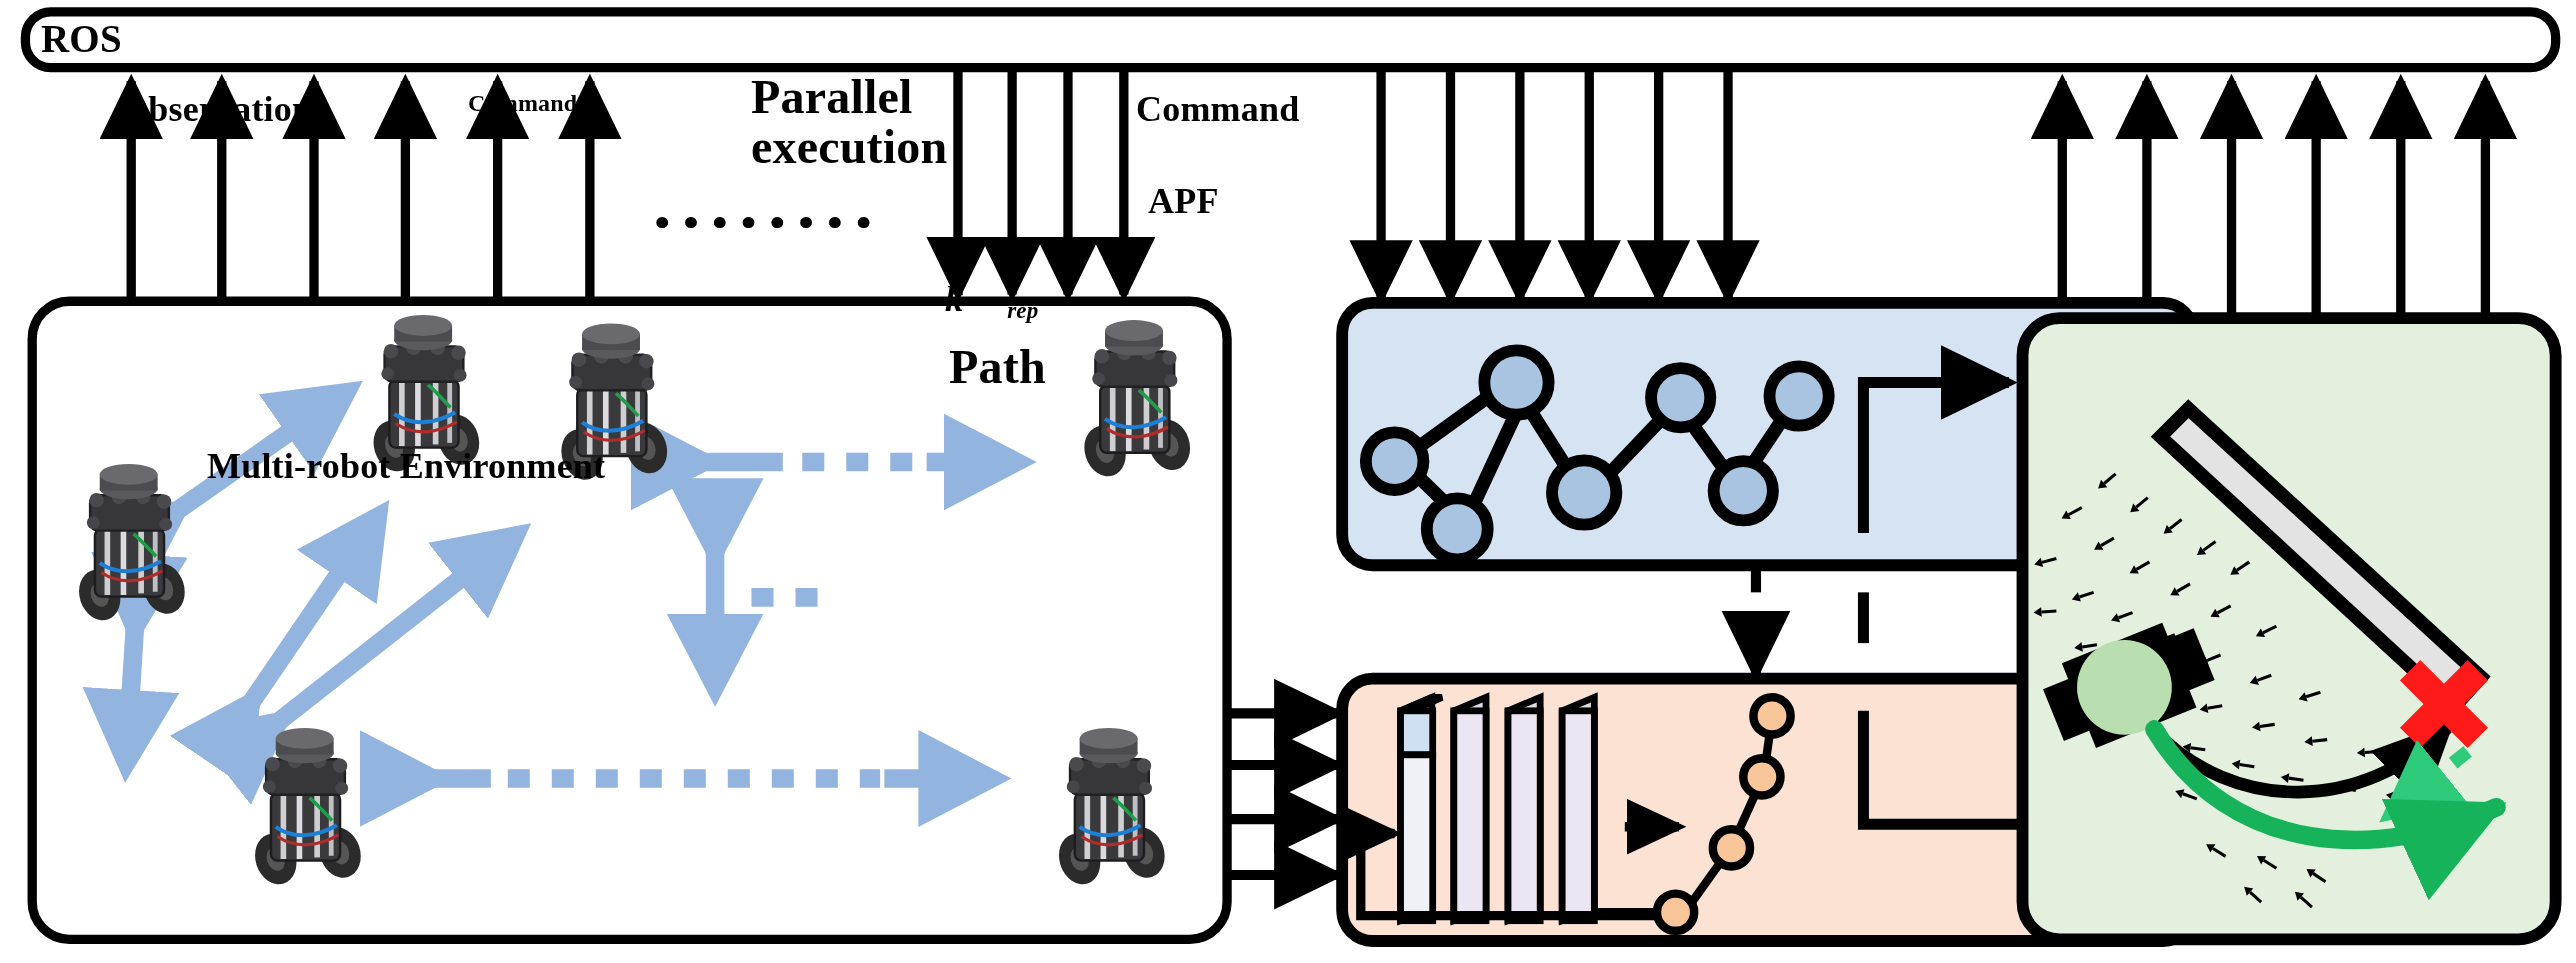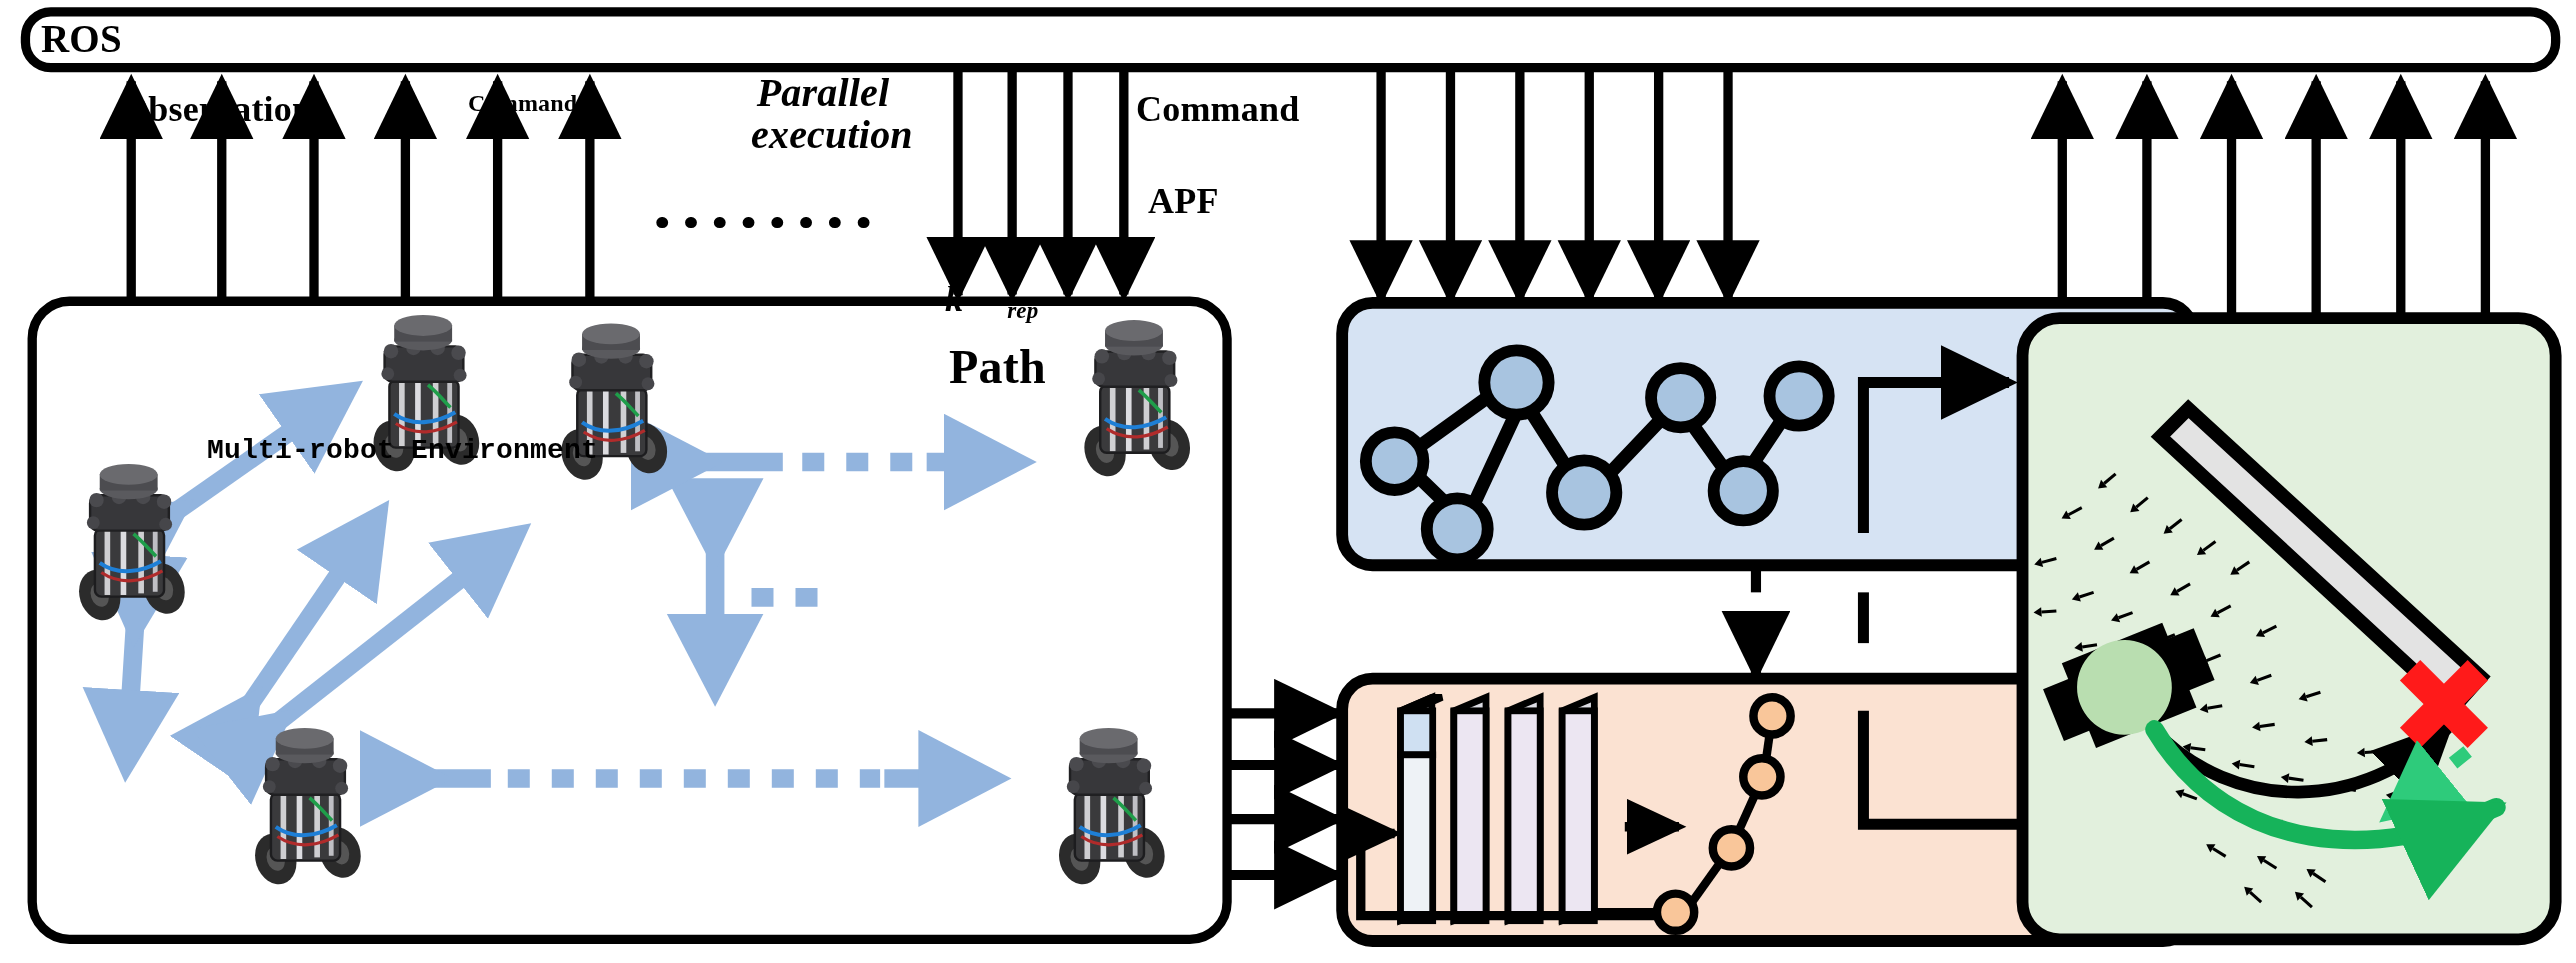--- a/index.html
+++ b/index.html
@@ -24,7 +24,7 @@
   .lbl.ros{left:41px;top:18.6px;font-size:39px;text-align:left;}
   .lbl.observation{left:120px;top:91px;font-size:36px;}
   .lbl.command{left:468px;top:91px;font-size:24px;}
-  .lbl.parallel{left:751px;top:72px;font-size:40px;width:144px;font-style:italic;}
+  .lbl.parallel{left:751px;top:72px;font-size:48px;width:144px;}
   .lbl.action{left:1136px;top:91px;font-size:36px;}
   .lbl.gnninfo{left:709px;top:289px;font-size:36px;}
   .lbl.apf{left:1148px;top:183px;font-size:36px;text-align:center;}

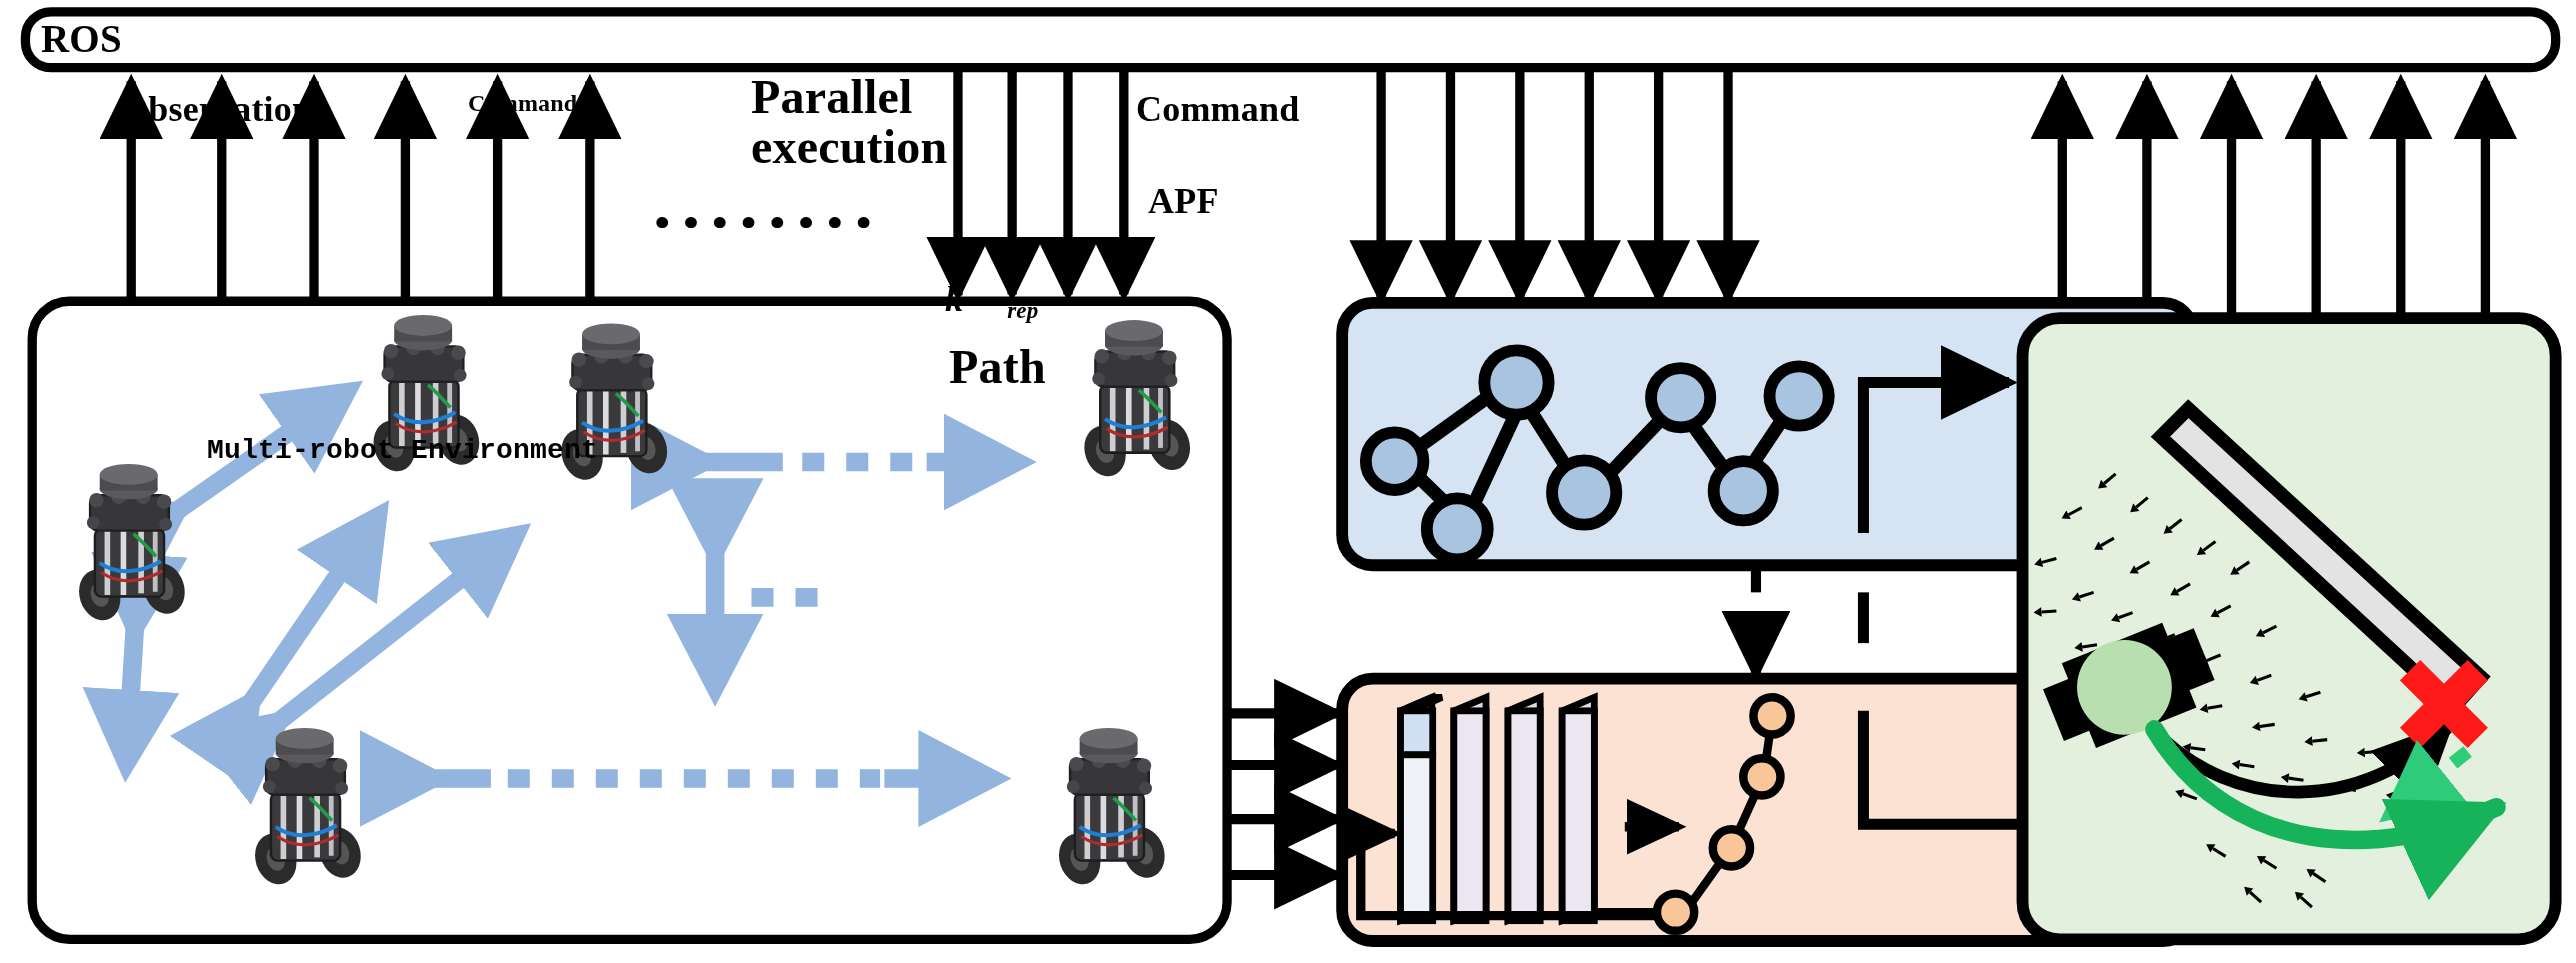--- a/index.html
+++ b/index.html
@@ -28,7 +28,7 @@
   .lbl.action{left:1136px;top:91px;font-size:36px;}
   .lbl.gnninfo{left:709px;top:289px;font-size:36px;}
   .lbl.apf{left:1148px;top:183px;font-size:36px;text-align:center;}
-  .lbl.env{left:207px;top:436px;font-size:28px;font-family:Liberation Mono, monospace;}
+  .lbl.env{left:207px;top:448px;font-size:36px;}
   .lbl.path{left:949px;top:342px;font-size:48px;}
   .lbl.krep{left:945px;top:281px;font-size:36px;font-style:italic;}
   .lbl.krep .sub{font-size:23px;vertical-align:-0.32em;font-style:italic;padding-left:44px;}

